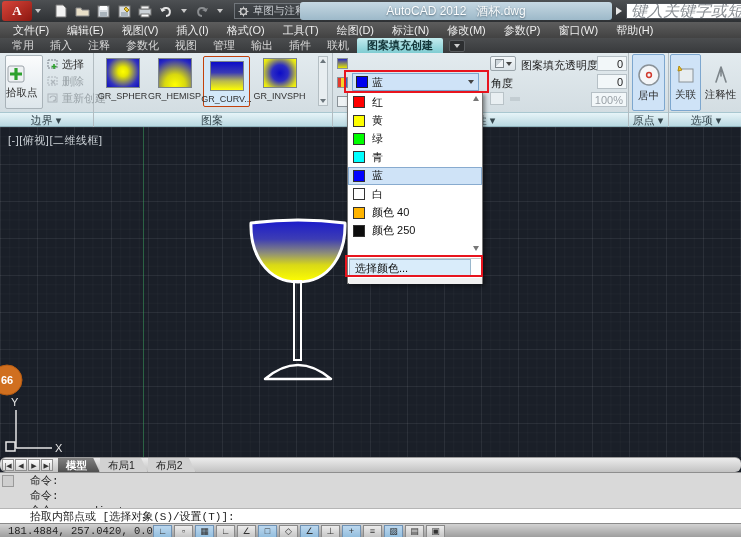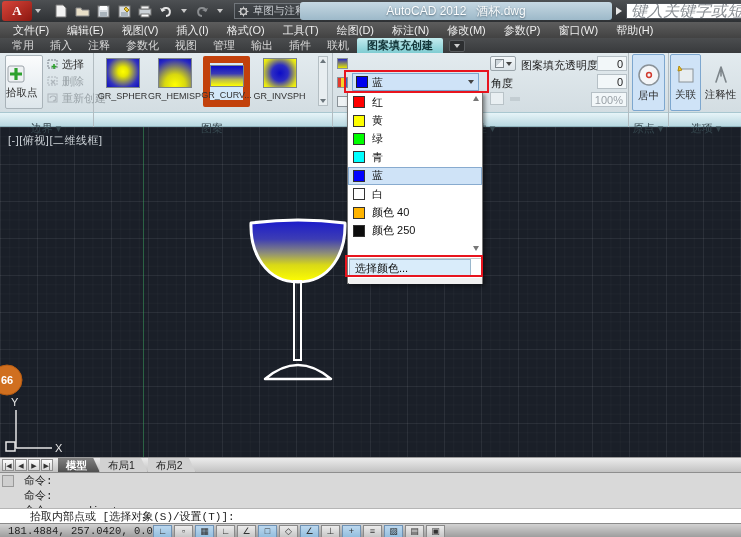--- a/index.html
+++ b/index.html
@@ -55,7 +55,7 @@
 .mini{width:12px;height:11px;display:inline-block;}
 
 .sw{position:absolute;top:56px;width:47px;height:51px;display:flex;flex-direction:column;align-items:center;padding-top:2px;}
-.sw.sel{background:#d3e8f9;border:7px solid #c2410c;border-radius:2px;justify-content:center;}
+.sw.sel{background:#d3e8f9;border:1px solid #c2410c;border-radius:2px;justify-content:center;}
 .swimg{width:34px;height:30px;border:1px solid #7d858a;}
 .sw .cap{font-size:9px;color:#333;margin-top:3px;white-space:nowrap;}
 .g-spher{background:radial-gradient(circle at 50% 45%,#ffff00 0%,#e6e600 22%,#3232c0 72%,#0f0fbe 100%);}

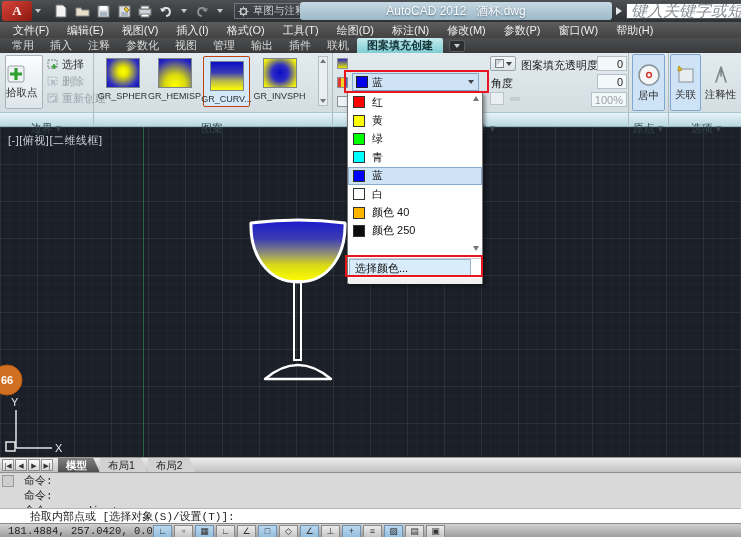--- a/index.html
+++ b/index.html
@@ -44,7 +44,7 @@
 .ribbon{position:absolute;left:0;top:53px;width:741px;height:59px;background:linear-gradient(#e3ebef,#d3dde2);}
 .rfooter{position:absolute;left:0;top:112px;width:741px;height:15px;
   background:linear-gradient(#e7f4f8,#b9d8e1);border-top:1px solid #a9c7d0;border-bottom:1px solid #8fb4be;}
-.flabel{position:absolute;top:121px;font-size:11px;color:#35464d;white-space:nowrap;transform:translateX(-50%);}
+.flabel{position:absolute;top:113px;font-size:11px;color:#35464d;white-space:nowrap;transform:translateX(-50%);}
 .vsep{position:absolute;top:53px;width:1px;height:74px;background:#b2bcc1;}
 
 .btn-pick{position:absolute;left:5px;top:55px;width:38px;height:54px;border:1px solid #a9b3b9;border-radius:2px;

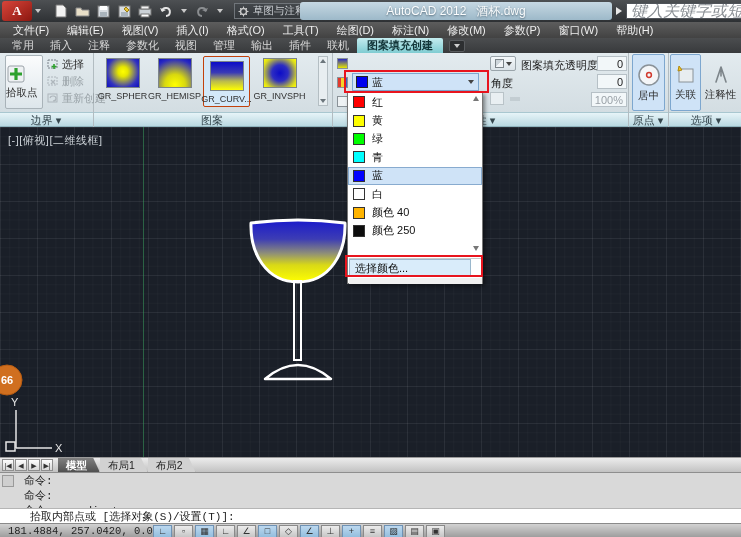--- a/index.html
+++ b/index.html
@@ -120,7 +120,7 @@
 .rb2{left:345px;top:255px;width:138px;height:22px;}
 
 .tabbar{position:absolute;left:0;top:457px;width:741px;height:15px;background:linear-gradient(#ececec,#c2c2c2);
-  border-top:1px solid #9a9a9a;display:flex;align-items:center;padding-left:2px;font-size:10.5px;}
+  border-top:1px solid #9a9a9a;display:flex;align-items:center;padding-left:2px;font-size:10.5px;border-radius:6px;}
 .navbtn{width:12px;height:12px;margin-right:1px;border:1px solid #8f8f8f;background:linear-gradient(#fdfdfd,#d8d8d8);
   display:flex;align-items:center;justify-content:center;font-size:7px;color:#333;line-height:1;}
 .ltab{height:15px;line-height:15px;padding:0 12px 0 8px;color:#222;

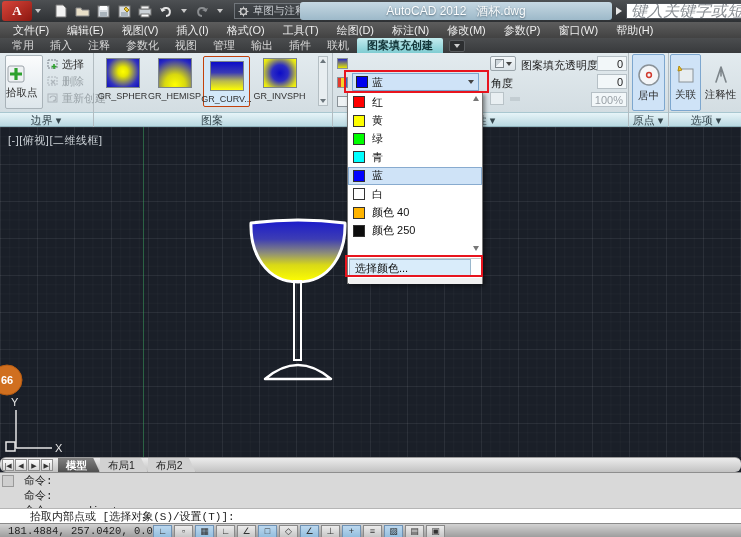--- a/index.html
+++ b/index.html
@@ -128,7 +128,7 @@
 .ltab.active{background:linear-gradient(#808080,#4d4d4d);color:#fff;font-weight:bold;margin-left:4px;}
 
 .cmdhist{position:absolute;left:0;top:472px;width:741px;height:36px;background:#d9d9d9;border-top:1px solid #8e8e8e;
-  display:flex;flex-direction:column;justify-content:space-evenly;padding-left:24px;
+  display:flex;flex-direction:column;justify-content:space-evenly;padding-left:30px;
   font-family:"Liberation Mono","DejaVu Sans Mono",monospace;font-size:11px;color:#1c1c1c;}
 .cmdgrip{position:absolute;left:2px;top:475px;width:12px;height:12px;border:1px solid #9a9a9a;background:#cfcfcf;}
 .cmdprompt{position:absolute;left:0;top:508px;width:741px;height:15px;background:#fff;border-top:1px solid #b5b5b5;

